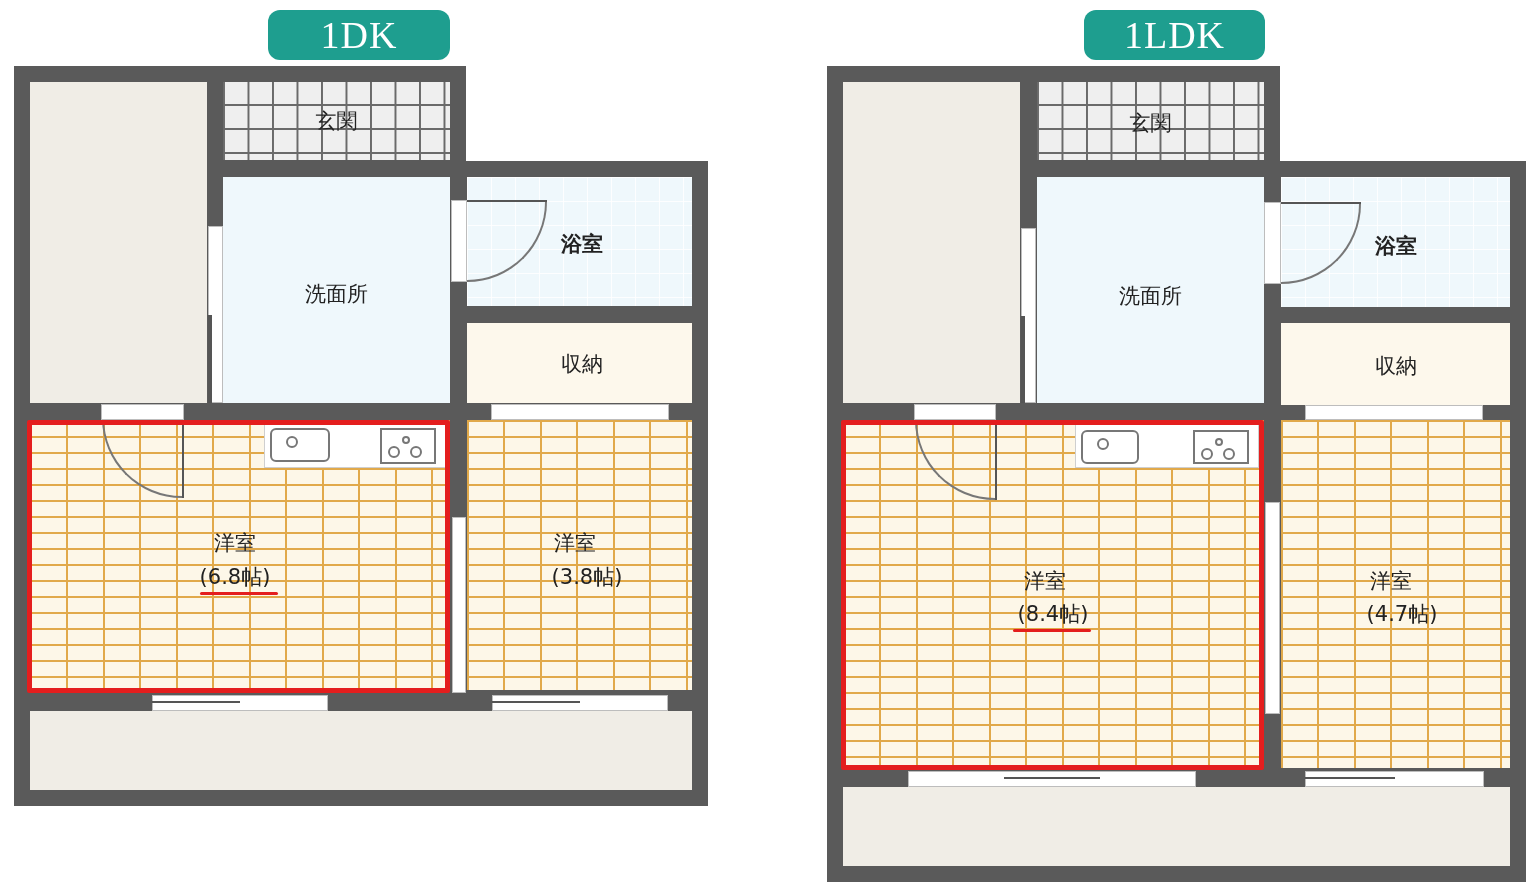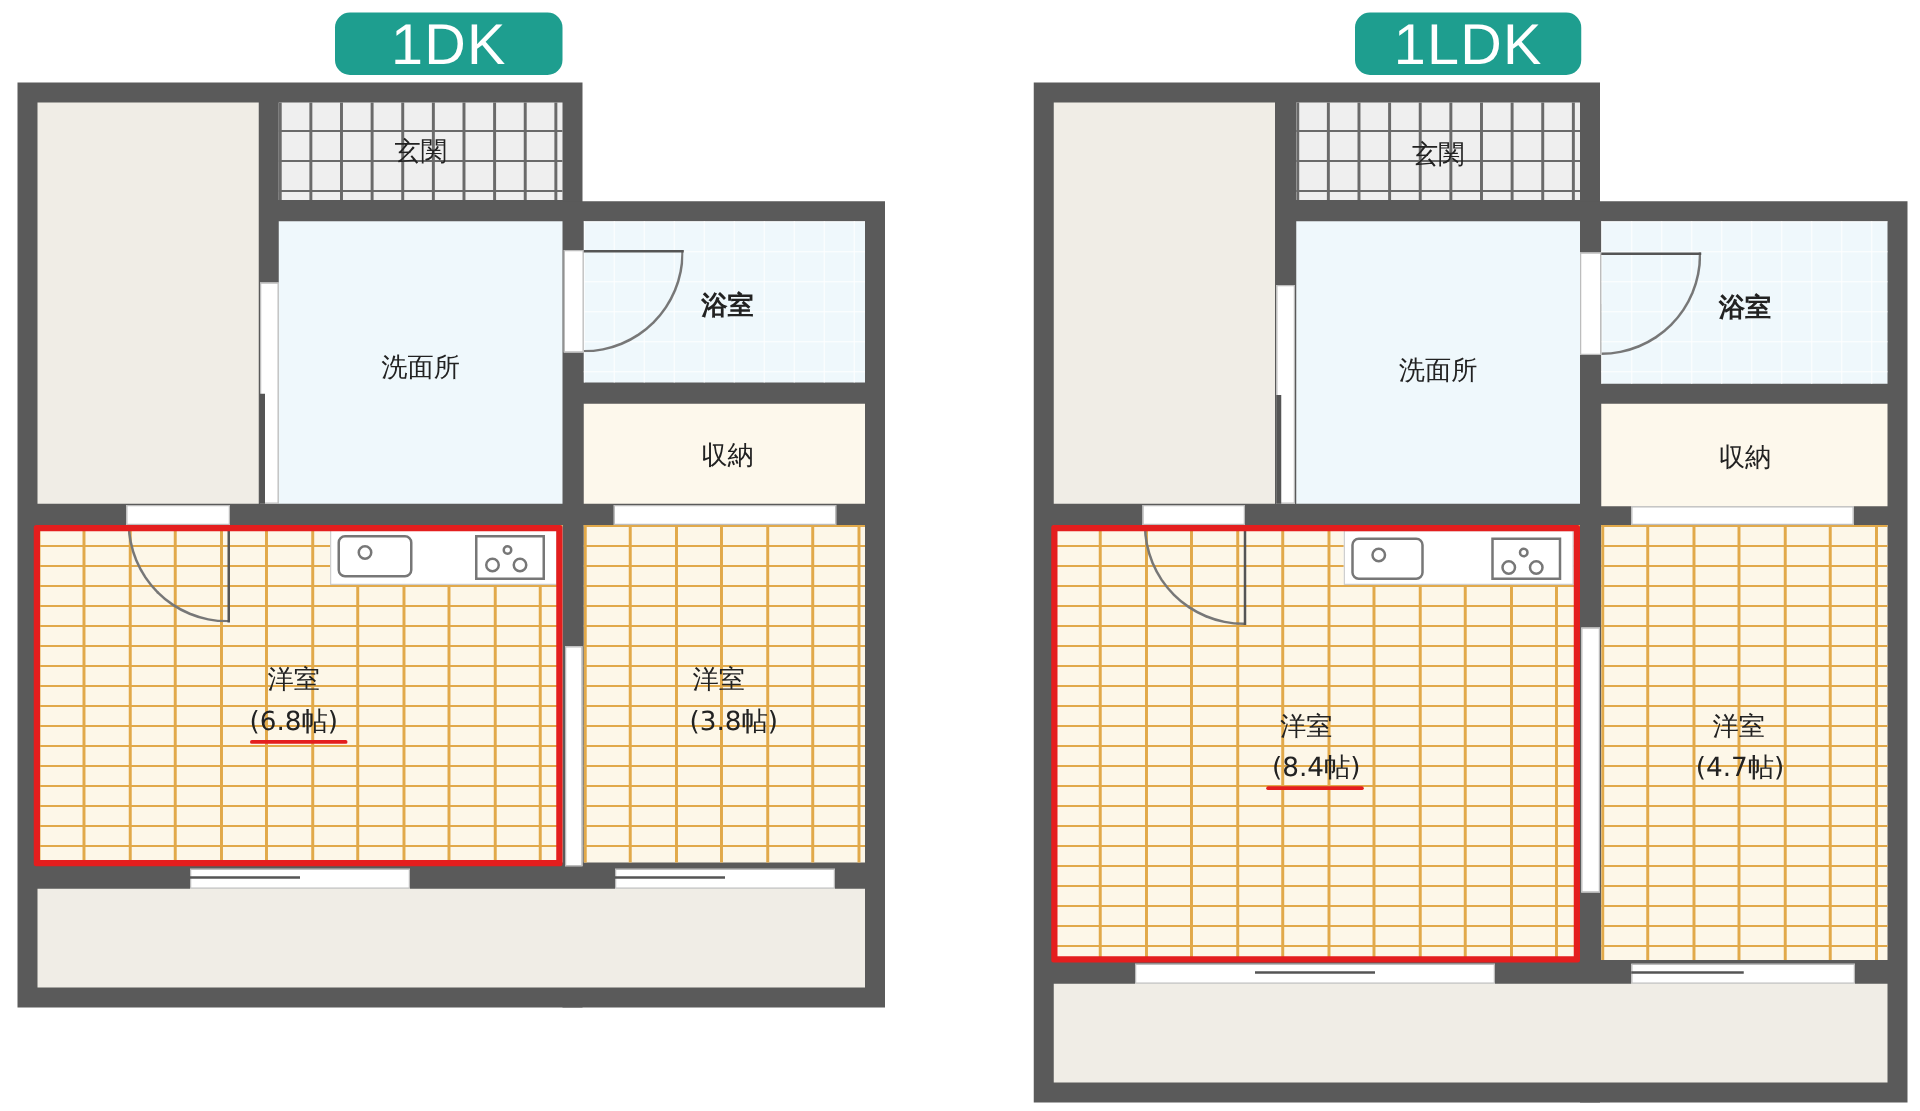--- a/index.html
+++ b/index.html
@@ -6,8 +6,8 @@
   body { width:1536px; height:889px; position:relative; background:#ffffff; overflow:hidden;
          font-family:"DejaVu Sans","Liberation Sans",sans-serif; }
   .abs { position:absolute; box-sizing:border-box; }
-  .badge { background:#1e9e8f; color:#fff; border-radius:12px; font-family:Liberation Sans, sans-serif;
-           font-size:46px; display:flex; align-items:center; justify-content:center; letter-spacing:1px; }
+  .badge { background:#1e9e8f; color:#fff; border-radius:12px; font-family:Liberation Serif, serif;
+           font-size:38px; display:flex; align-items:center; justify-content:center; letter-spacing:1px; }
   .wall { background:#5a5a5a; }
   .closet { background:#f0ede6; }
   .genkan { background-color:#efefef;

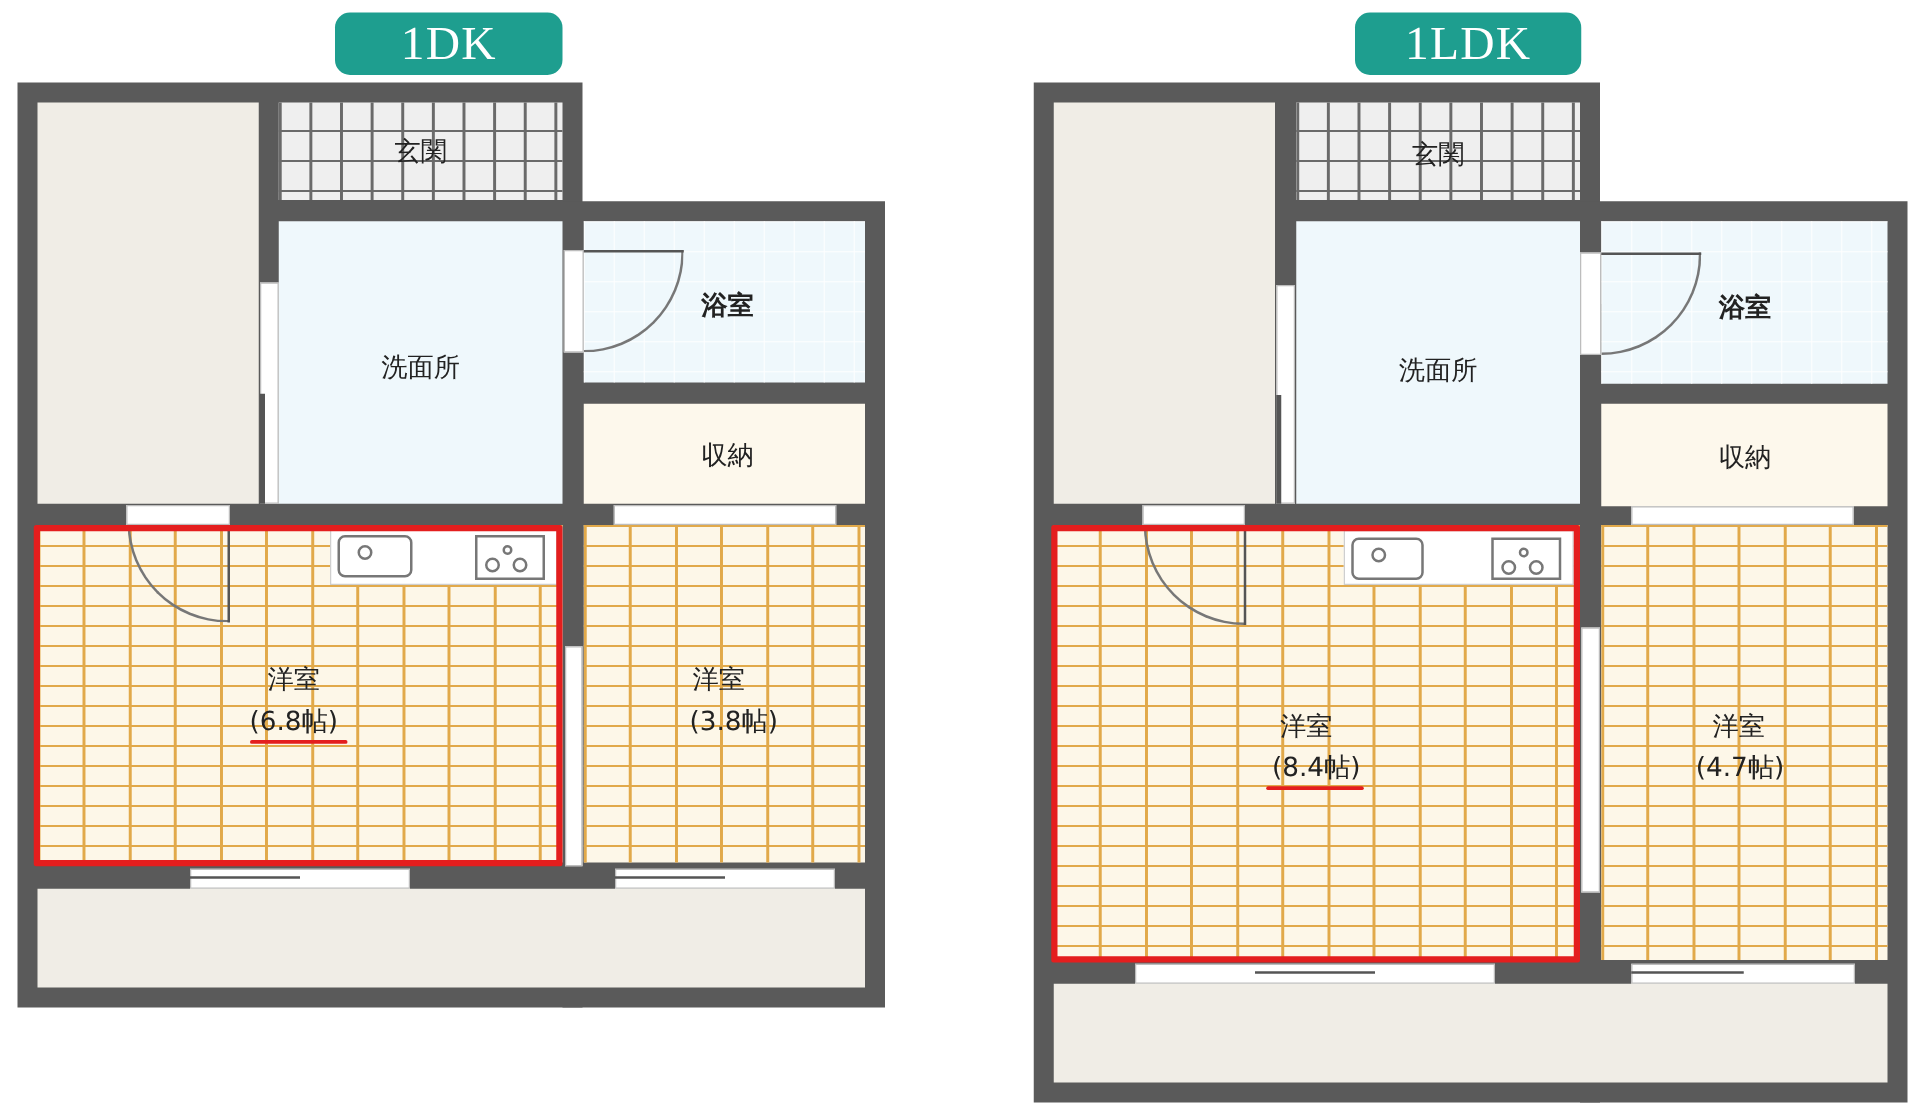--- a/index.html
+++ b/index.html
@@ -160,7 +160,7 @@
 
   <div class="abs brick" style="left:1281px;top:420px;width:229px;height:348px;">
     <div class="abs label" style="left:50px;top:144px;width:120px;">洋室</div>
-    <div class="abs label" style="left:51px;top:177px;width:120px;">(4.7帖)</div>
+    <div class="abs label" style="left:61px;top:177px;width:120px;">(4.7帖)</div>
   </div>
   <div class="abs opening" style="left:1305px;top:405px;width:178px;height:15px;"></div>
 

